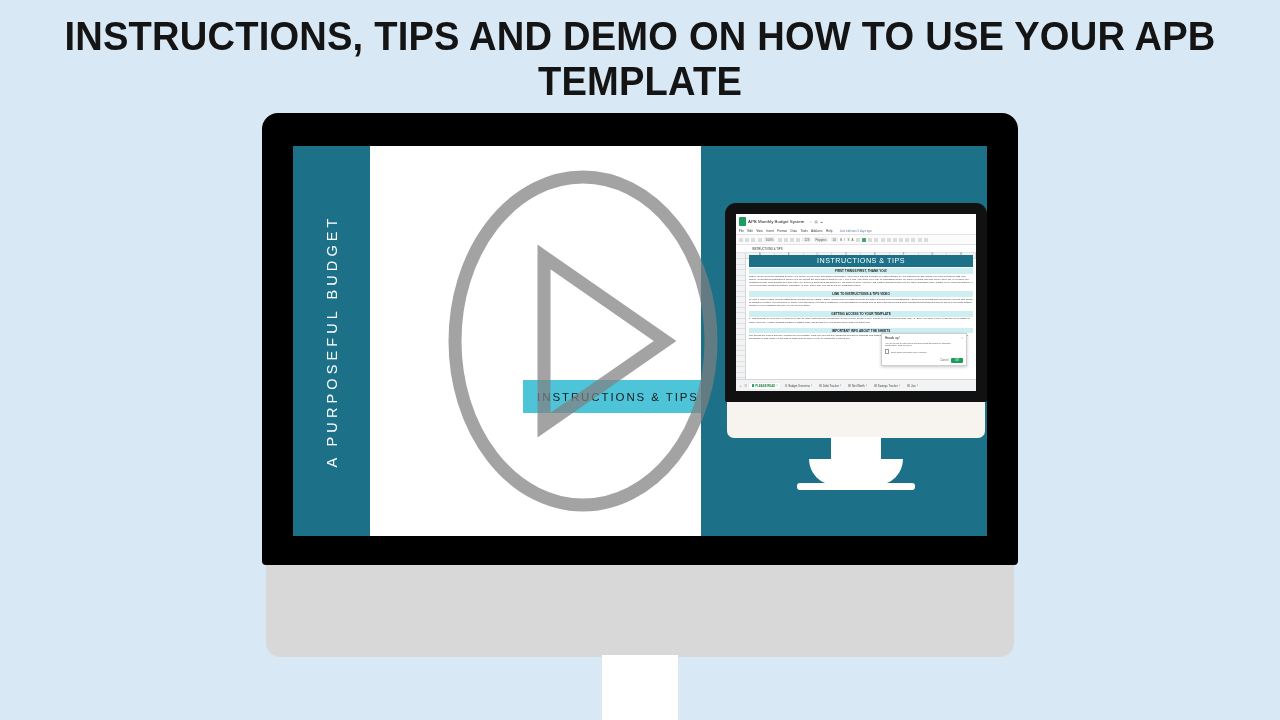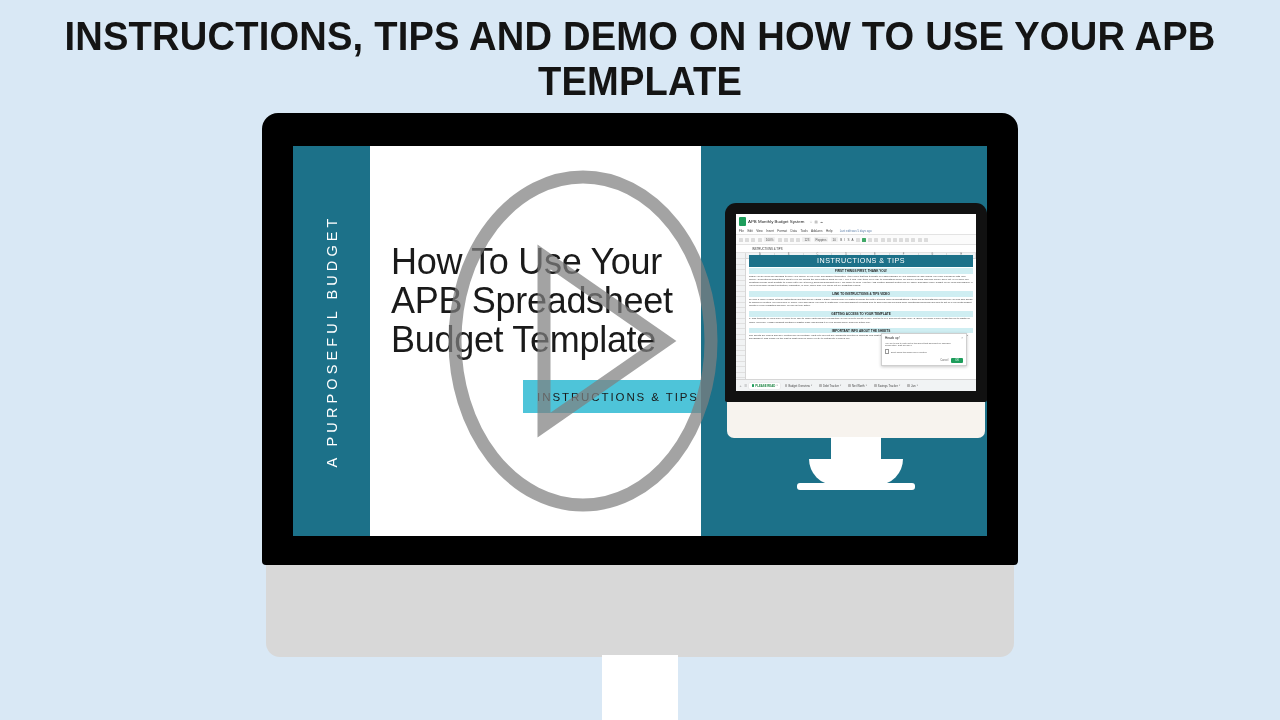--- a/index.html
+++ b/index.html
@@ -418,9 +418,6 @@
       </div>
 
       <div id="slide-center">
-        <div id="slide-title">How To Use Your
-APB Spreadsheet
-Budget Template</div>
         <div id="cta-button">
           <span>INSTRUCTIONS &amp; TIPS</span>
         </div>

